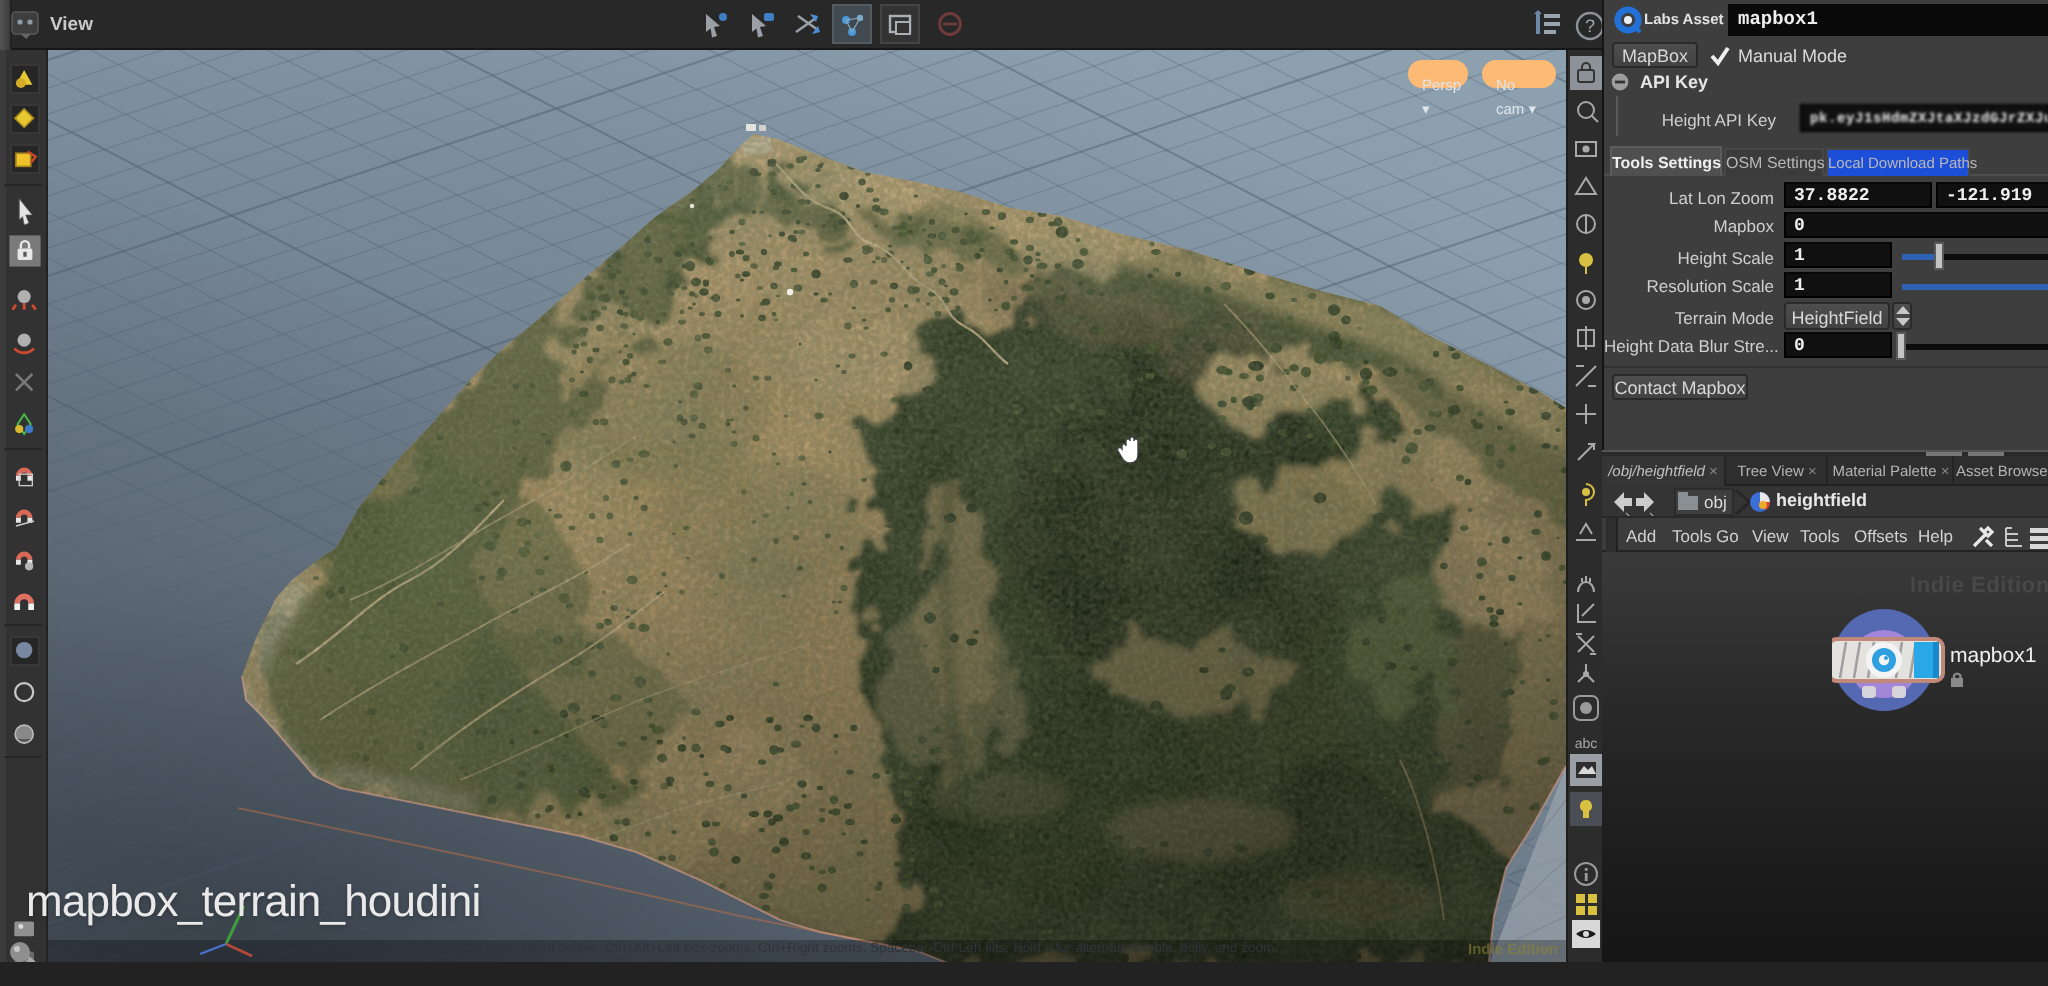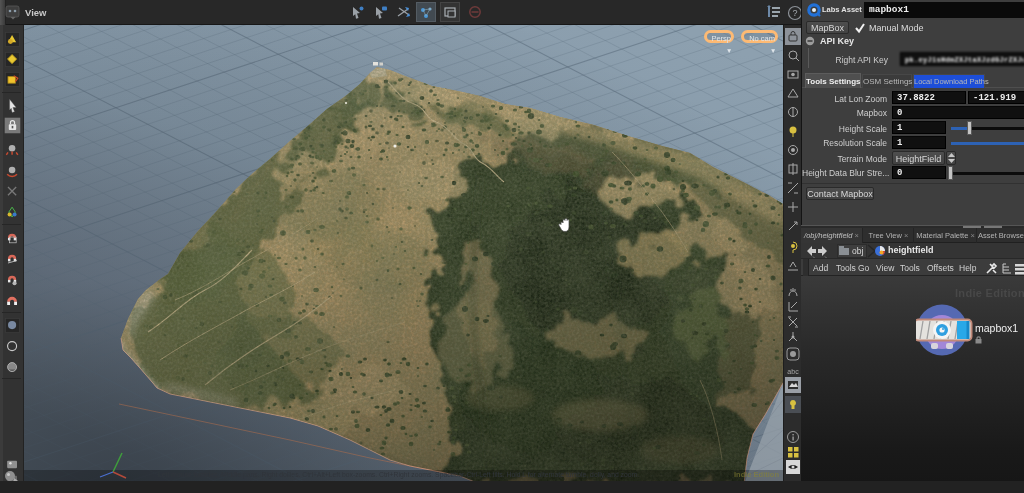--- a/index.html
+++ b/index.html
@@ -15,7 +15,7 @@
 #rtool{left:783px;top:25px;width:18px;height:457px;background:#2c2c2c;border-left:1px solid #1d1d1d}
 
 #vp{left:24px;top:25px;width:759px;height:457px}
-.pill{position:absolute;height:13px;border:3px solid #fdba74;border-radius:7px;color:#dfe5ea;font-size:8px;line-height:12px;text-align:right;background:rgba(90,105,118,0.25)}
+.pill{position:absolute;height:13px;border:7px solid #fdba74;border-radius:7px;color:#dfe5ea;font-size:8px;line-height:12px;text-align:left;background:rgba(90,105,118,0.25)}
 #vptitle{position:absolute;left:13px;top:438px;font-size:22px;letter-spacing:-0.4px;color:#e9e9e9;text-shadow:0 1px 2px rgba(0,0,0,0.25)}
 #vphelp{position:absolute;left:134px;top:446px;font-size:6.8px;color:#30343a;white-space:nowrap}
 #indvp{position:absolute;left:710px;top:445px;font-size:7.5px;font-weight:bold;color:#8a8433;opacity:0.6}

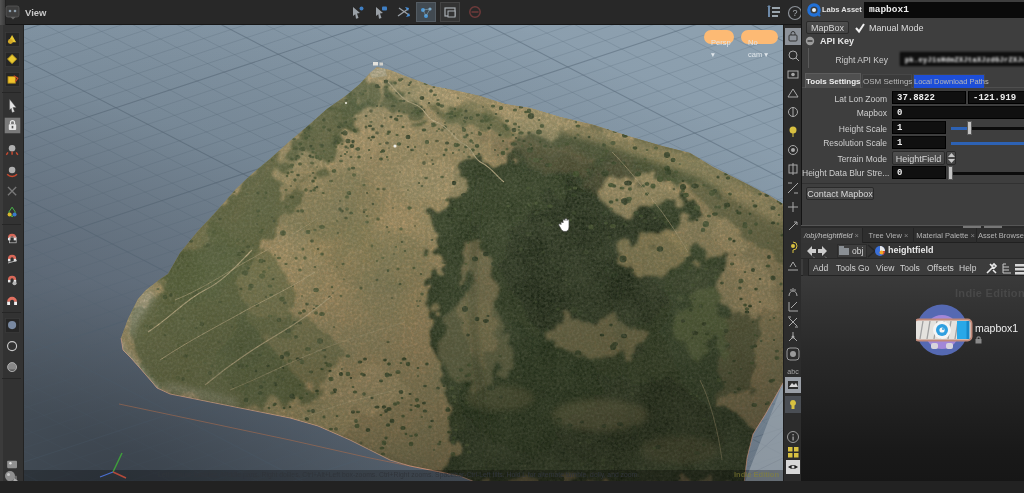--- a/index.html
+++ b/index.html
@@ -1870,7 +1870,7 @@
       </svg>
 <div class="abs" style="left:18px;top:36px;font-size:9px;font-weight:bold;color:#e6e6e6">API Key</div>
 <div class="abs" style="left:6px;top:48px;width:1px;height:20px;background:#5a5a5a"></div>
-<div class="lbl" style="left:10px;top:55px;width:76px">Right API Key</div>
+<div class="lbl" style="left:10px;top:55px;width:76px">Height API Key</div>
 <div class="fld" style="left:98px;top:52px;width:125px;height:14px;line-height:14px;font-size:7px;filter:blur(0.9px);letter-spacing:0.3px">pk.eyJ1sHdmZXJtaXJzdGJrZXJu81hdGVzZXI</div>
 <div class="abs" style="left:0;top:73px;width:223px;height:15px;border-bottom:1px solid #4e4e4e"></div>
 <div class="abs" style="left:3px;top:73px;width:56px;height:15px;background:#4f4f4f;border:1px solid #5c5c5c;border-bottom:none;font-size:8px;font-weight:bold;color:#f0f0f0;text-align:center;line-height:15px;white-space:nowrap">Tools Settings</div>

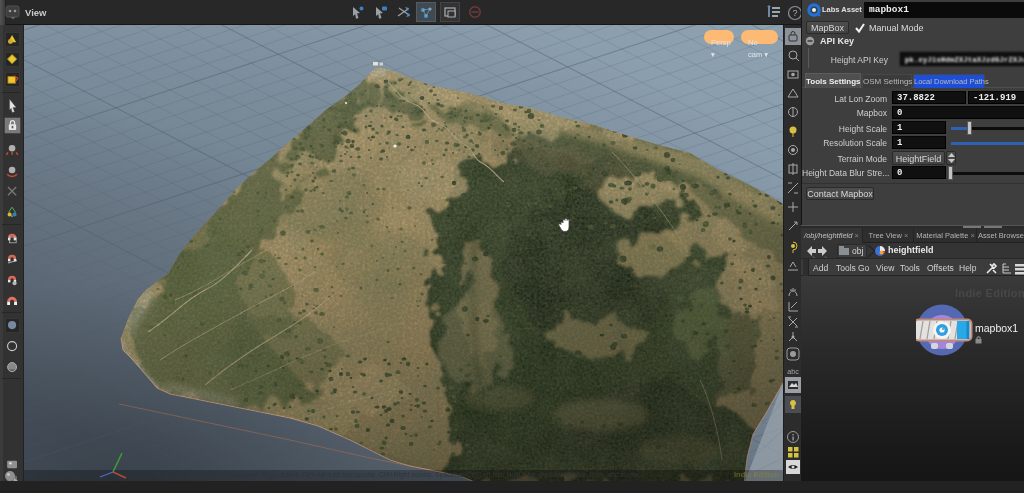--- a/index.html
+++ b/index.html
@@ -2000,5 +2000,6 @@
 <div class="tnum" style="left:934px">216</div>
 <div class="abs" style="left:422px;top:1px;width:10px;height:10px;border:1.5px solid #2e8ae0;border-radius:50%;background:#05263f"></div>
 </div>
+    <div id="vptitle">mapbox_terrain_houdini</div>
   </div>
 </body></html>

